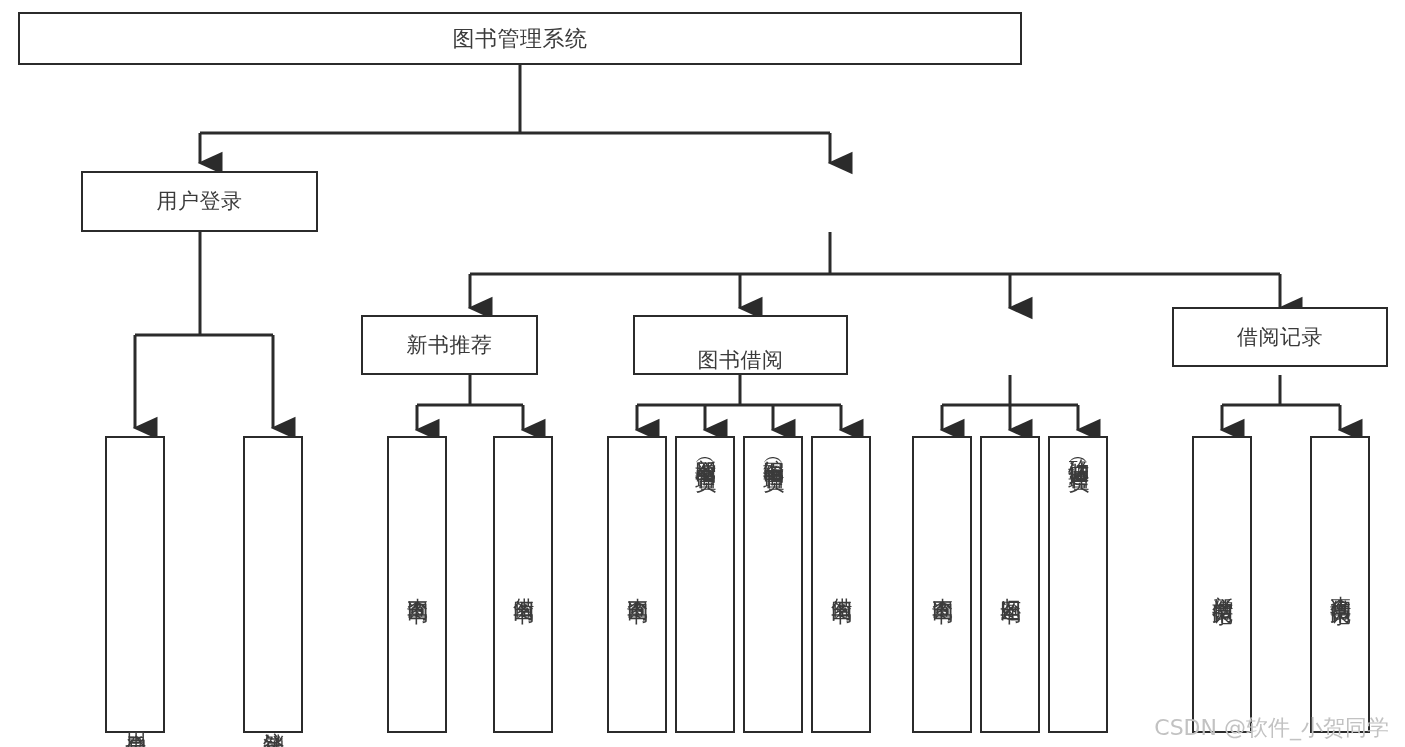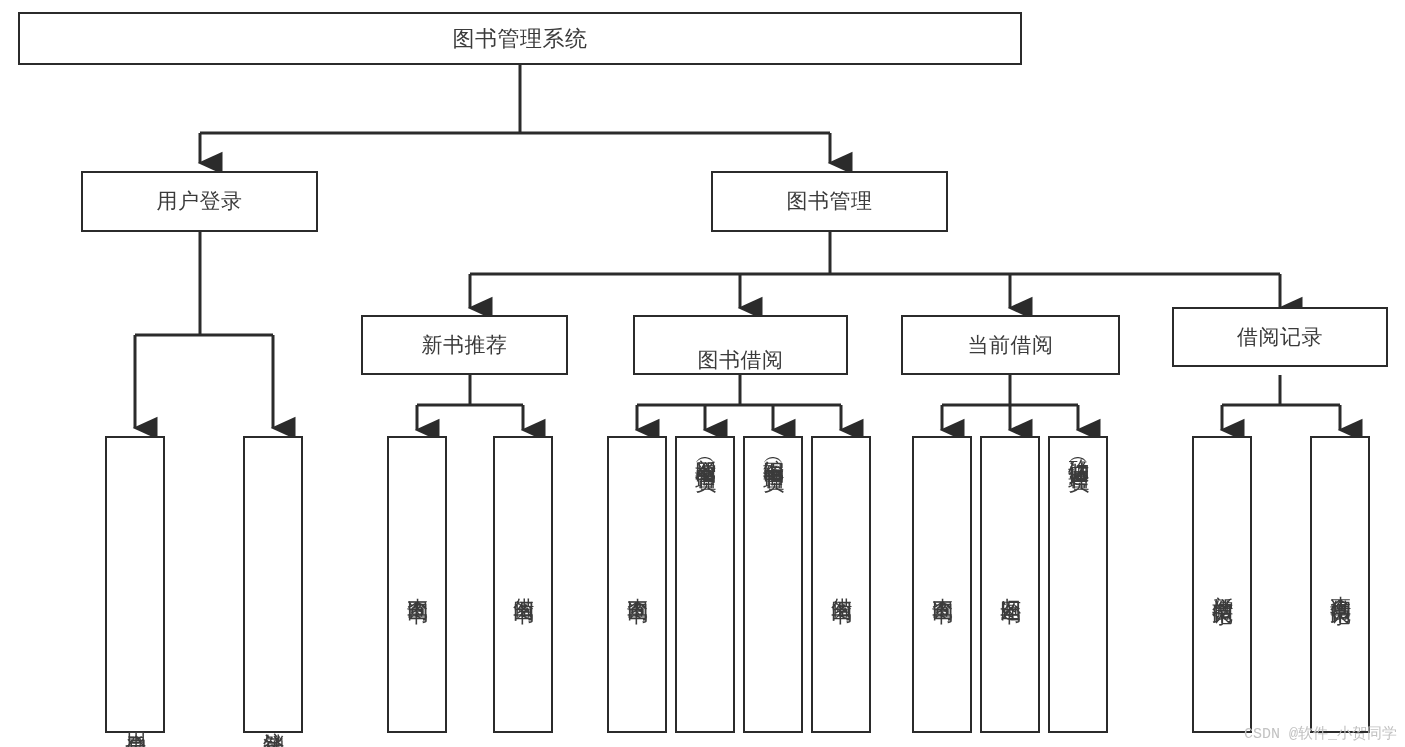--- a/index.html
+++ b/index.html
@@ -150,9 +150,6 @@
   <div class="node h" style="left:81px; top:171px; width:237px; height:61px;">
     <span class="node-label">用户登录</span>
   </div>
-  <div class="node h" style="left:711px; top:171px; width:237px; height:61px;">
-    <span class="node-label">图书管理</span>
-  </div>
 
   <div class="node h" style="left:361px; top:315px; width:207px; height:60px;">
     <span class="node-label">新书推荐</span>

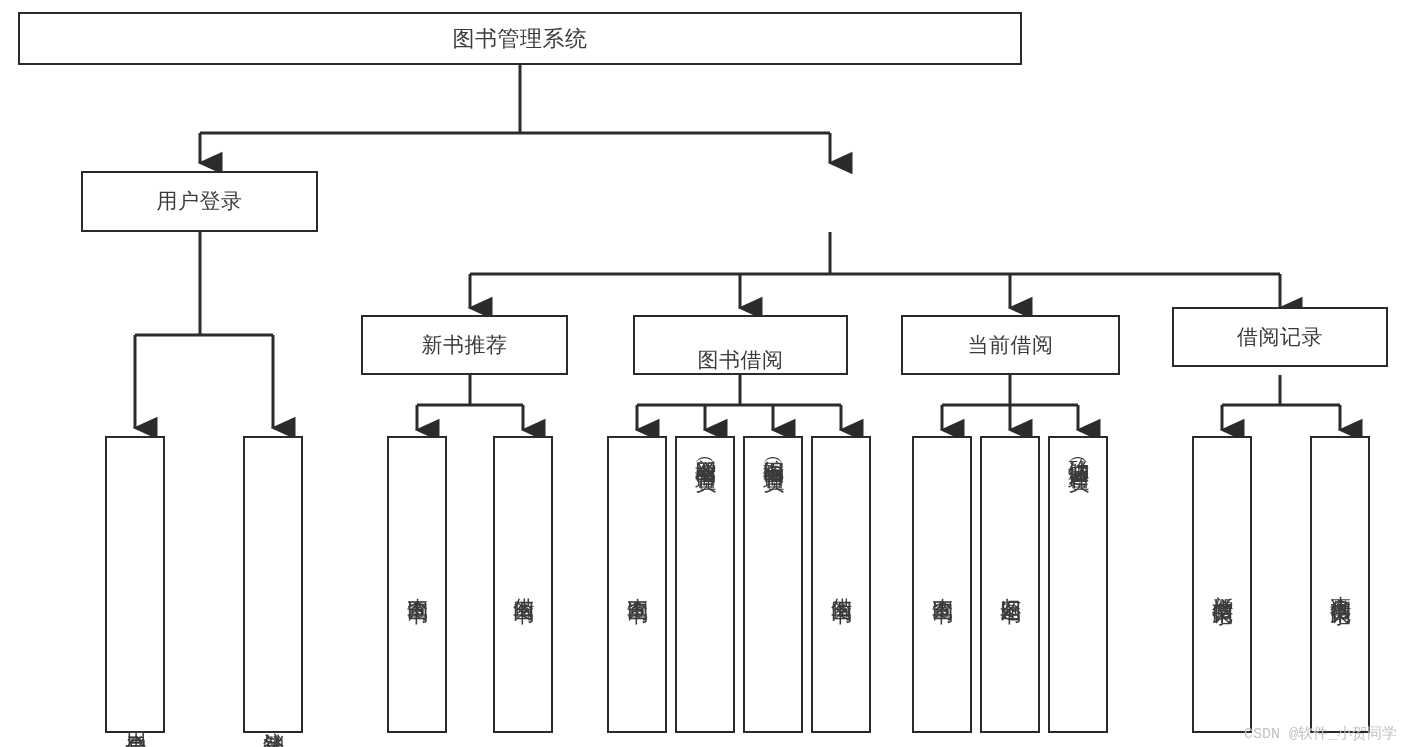--- a/index.html
+++ b/index.html
@@ -151,7 +151,7 @@
     <span class="node-label">用户登录</span>
   </div>
 
-  <div class="node h" style="left:361px; top:315px; width:207px; height:60px;">
+  <div class="node h" style="left:361px; top:315px; width:177px; height:60px;">
     <span class="node-label">新书推荐</span>
   </div>
   <div class="node h" style="left:633px; top:315px; width:215px; height:60px;align-items:flex-end;">

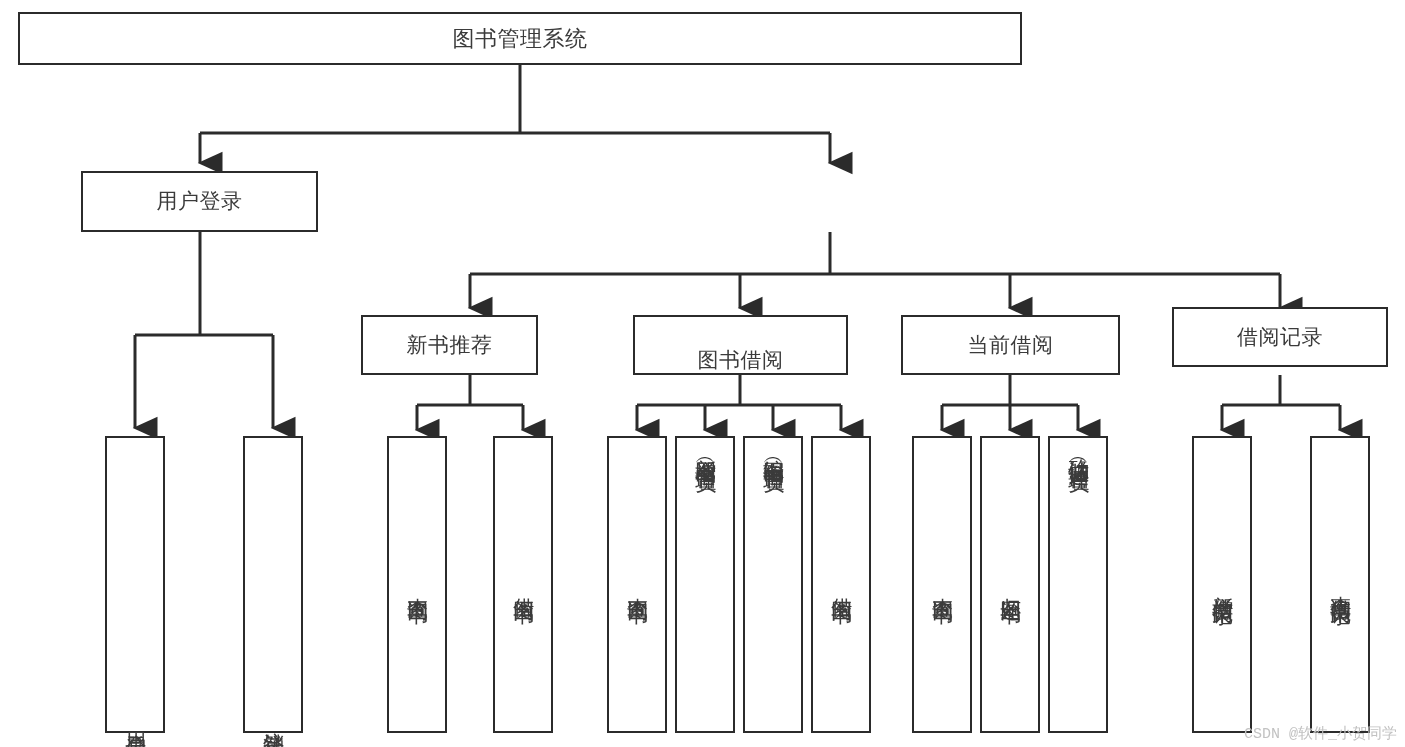--- a/index.html
+++ b/index.html
@@ -157,9 +157,6 @@
   <div class="node h" style="left:633px; top:315px; width:215px; height:60px;align-items:flex-end;">
     <span class="node-label">图书借阅</span>
   </div>
-  <div class="node h" style="left:901px; top:315px; width:219px; height:60px;">
-    <span class="node-label">当前借阅</span>
-  </div>
   <div class="node h" style="left:1172px; top:307px; width:216px; height:60px;">
     <span class="node-label">借阅记录</span>
   </div>

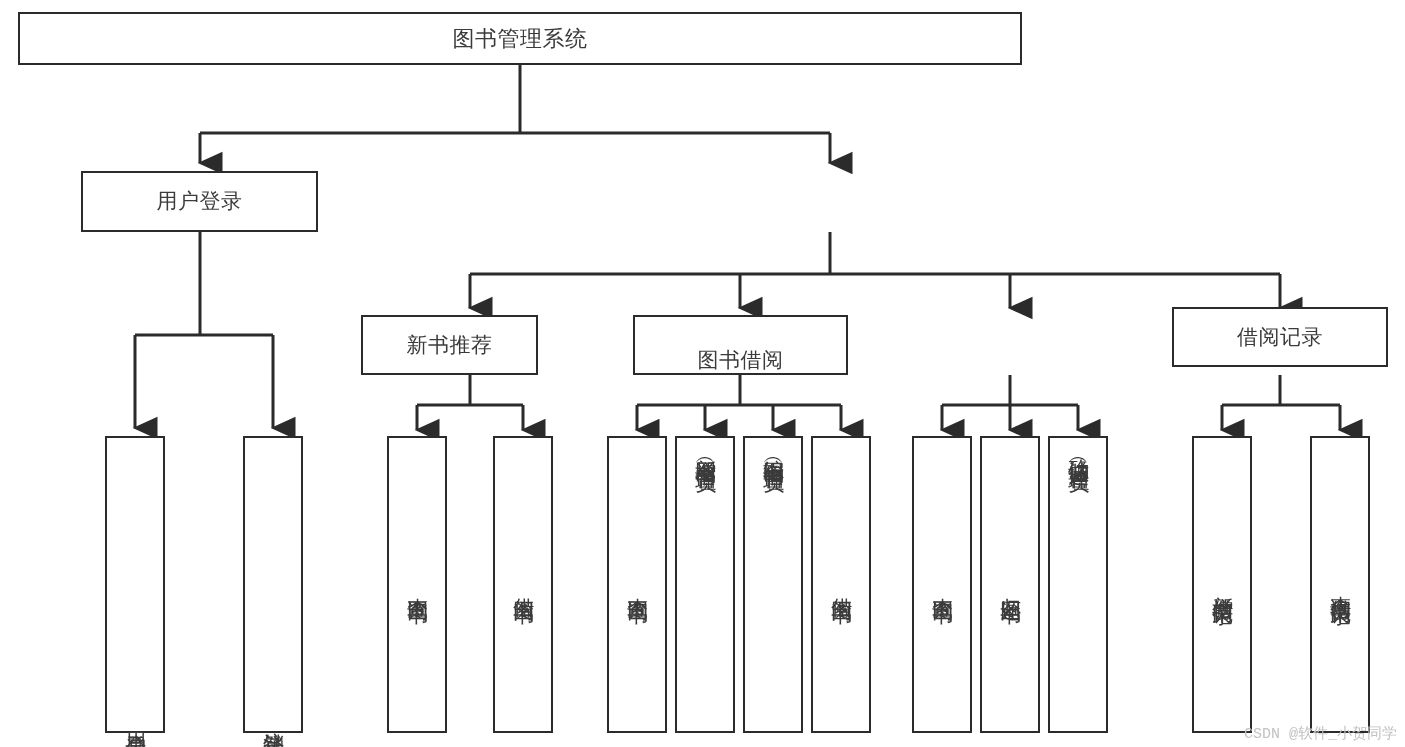--- a/index.html
+++ b/index.html
@@ -79,13 +79,12 @@
   }
   #watermark {
     position: absolute;
-    right: 8px;
+    right: 16px;
     bottom: 4px;
-    font-size: 15px;
+    font-size: 22px;
     color: #c2c2c2;
     z-index: 5;
     white-space: nowrap;
-    font-family: Liberation Mono, monospace;
   }
 </style>
 </head>

